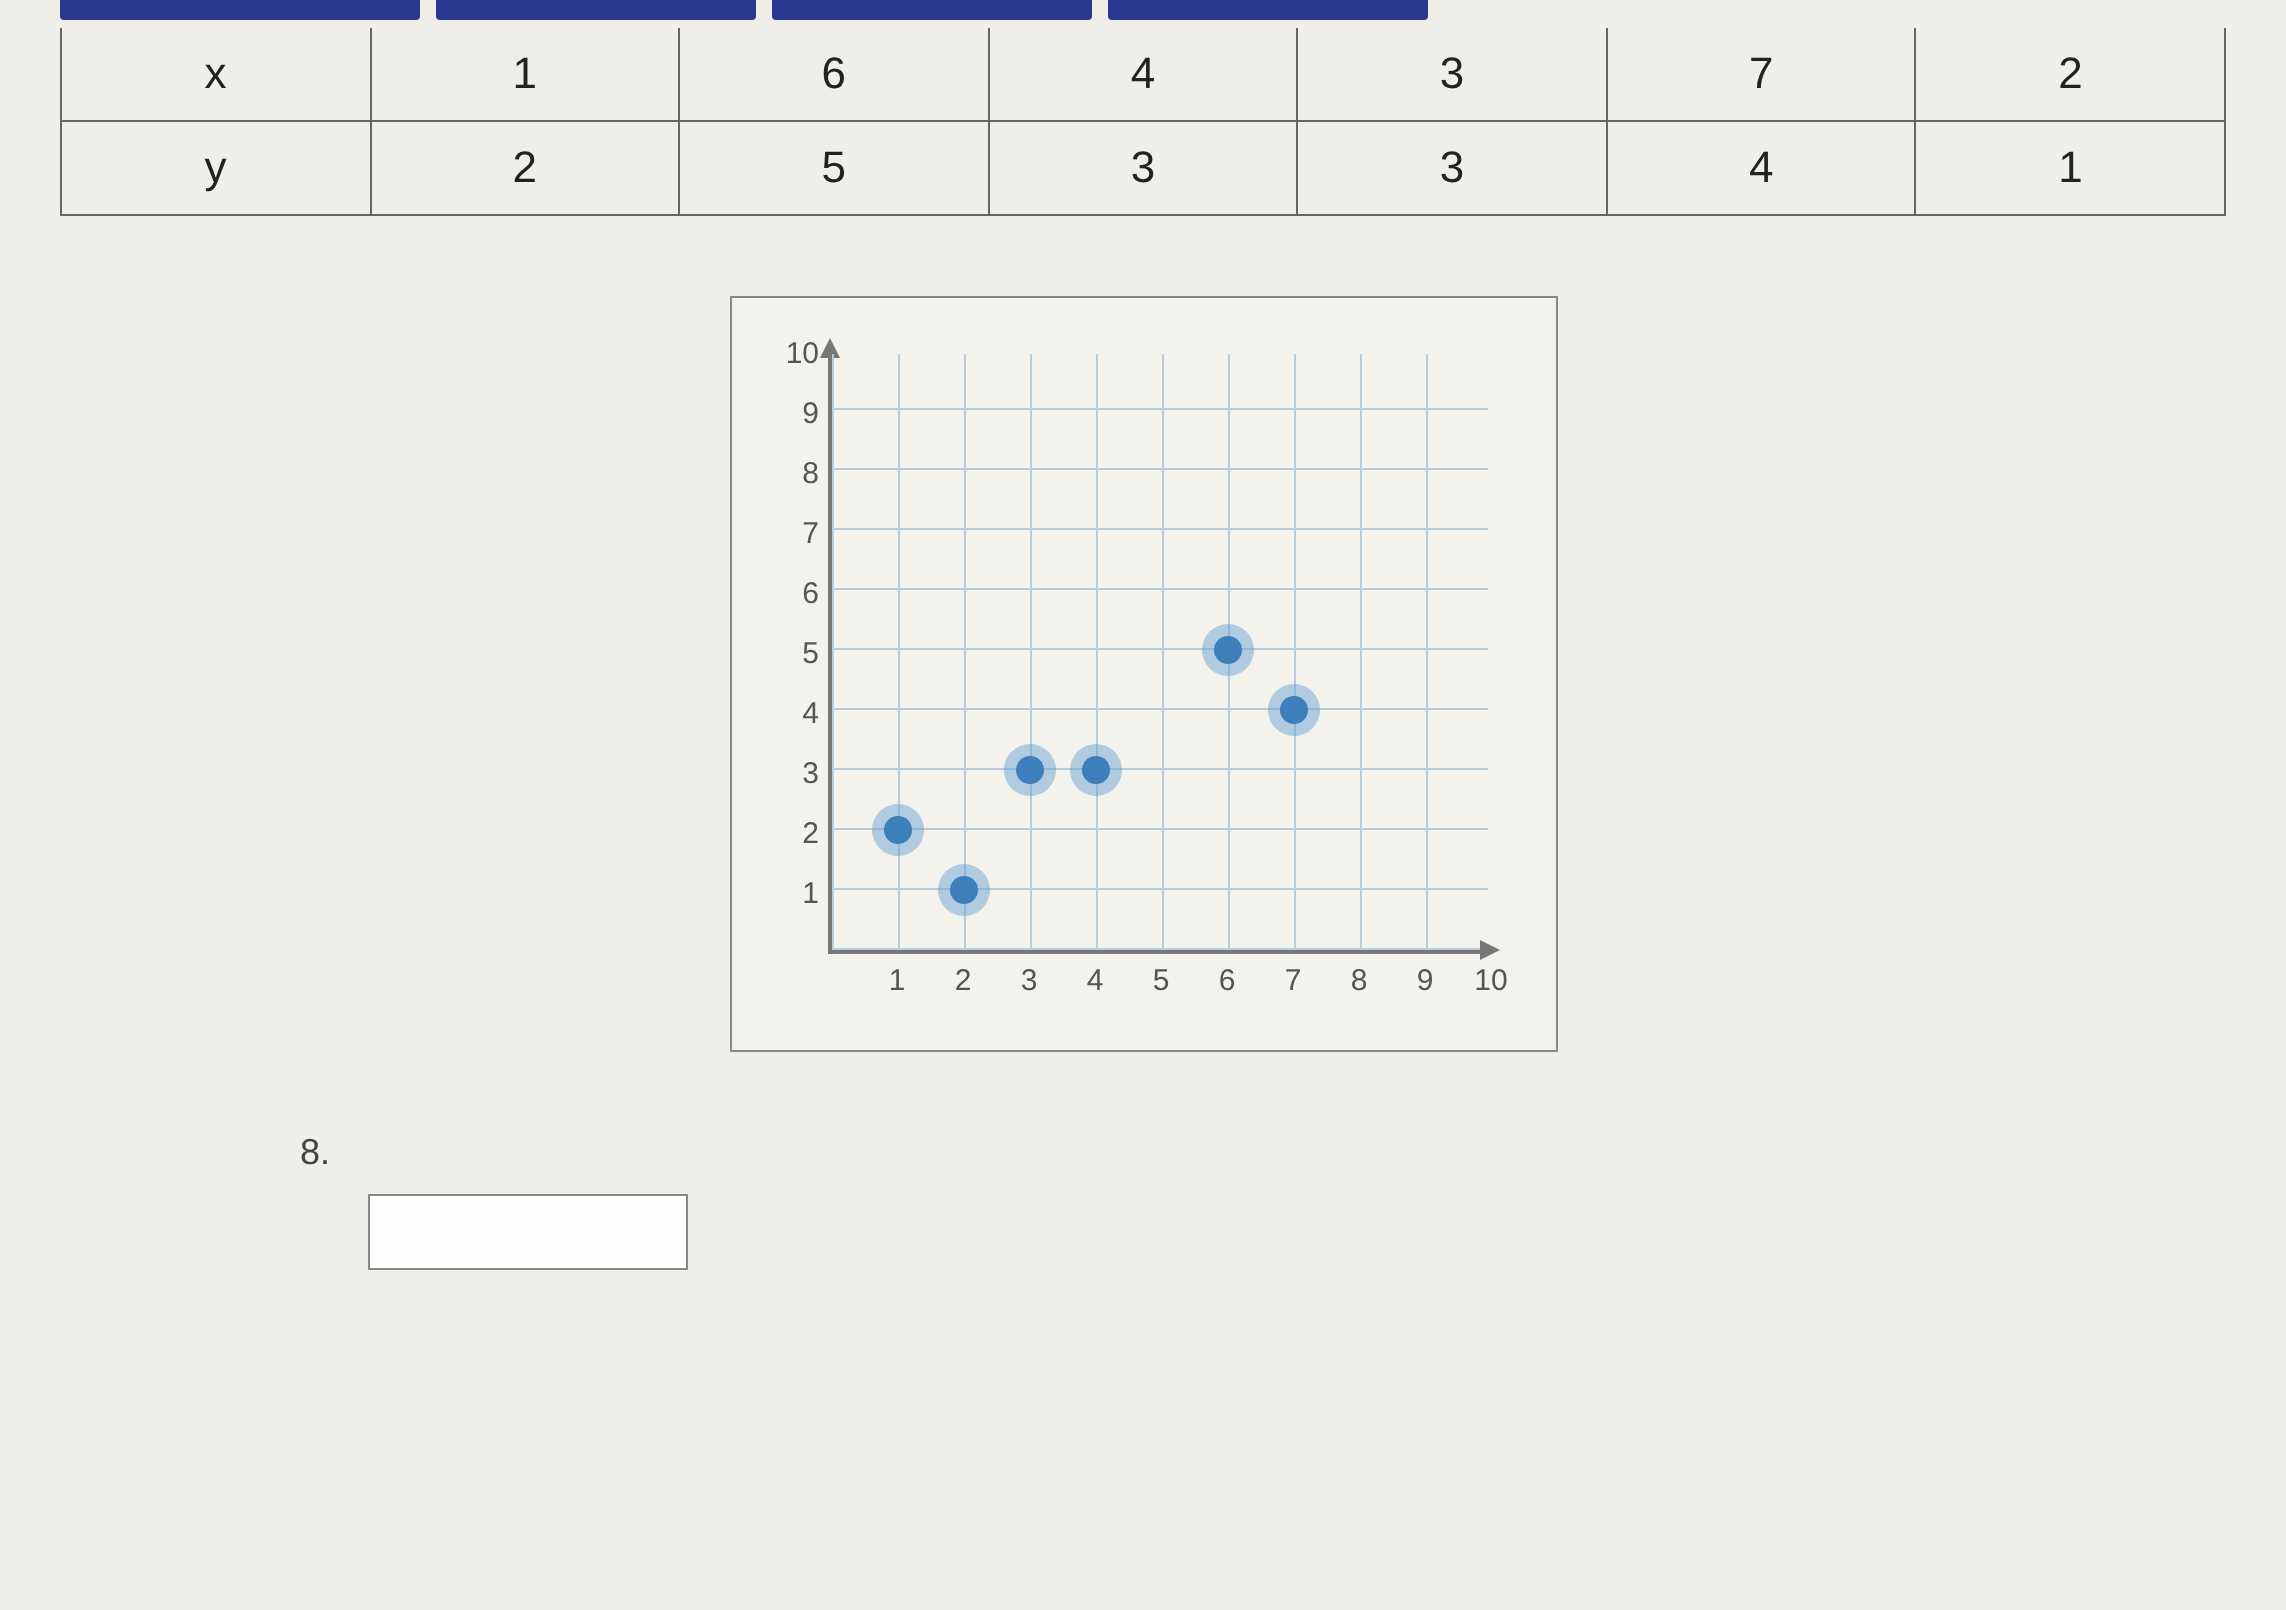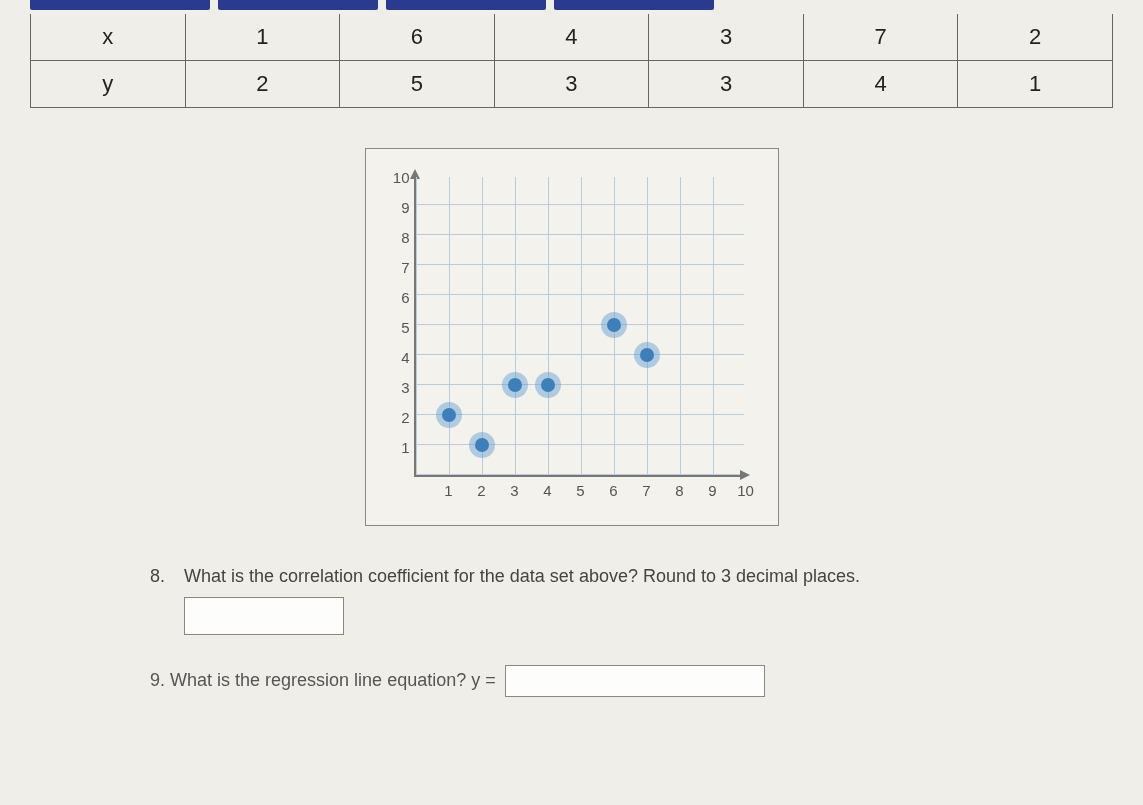--- a/index.html
+++ b/index.html
@@ -263,7 +263,6 @@
 
   <div class="question">
     <span class="qnum">8.</span>
-    <span>What is the correlation coefficient for the data set above?  Round to 3 decimal places.</span>
   </div>
   <input class="answer-box" value="" style="">
 

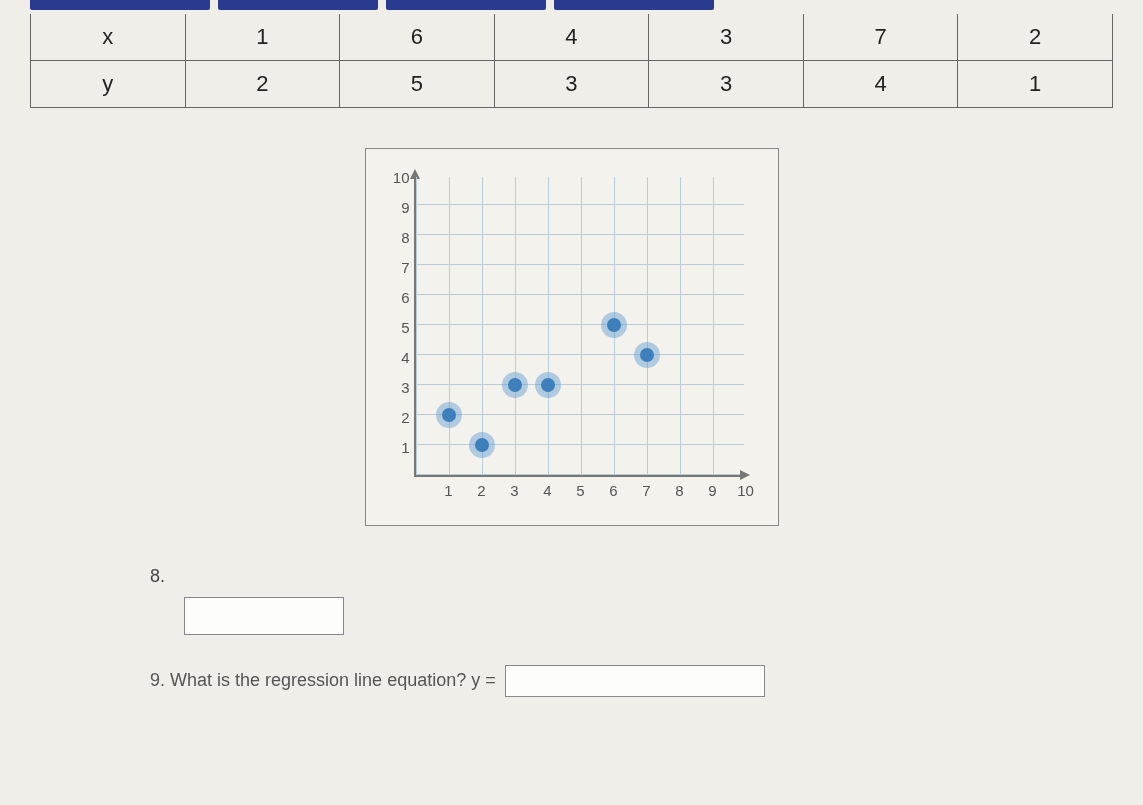--- a/index.html
+++ b/index.html
@@ -266,11 +266,6 @@
   </div>
   <input class="answer-box" value="" style="">
 
-  <div class="q9">
-    <span class="qnum">9.</span>
-    <span>What is the regression line equation?  y =</span>
-    <input class="inline-answer" value="" style="">
-  </div>
 
 </div>
 

